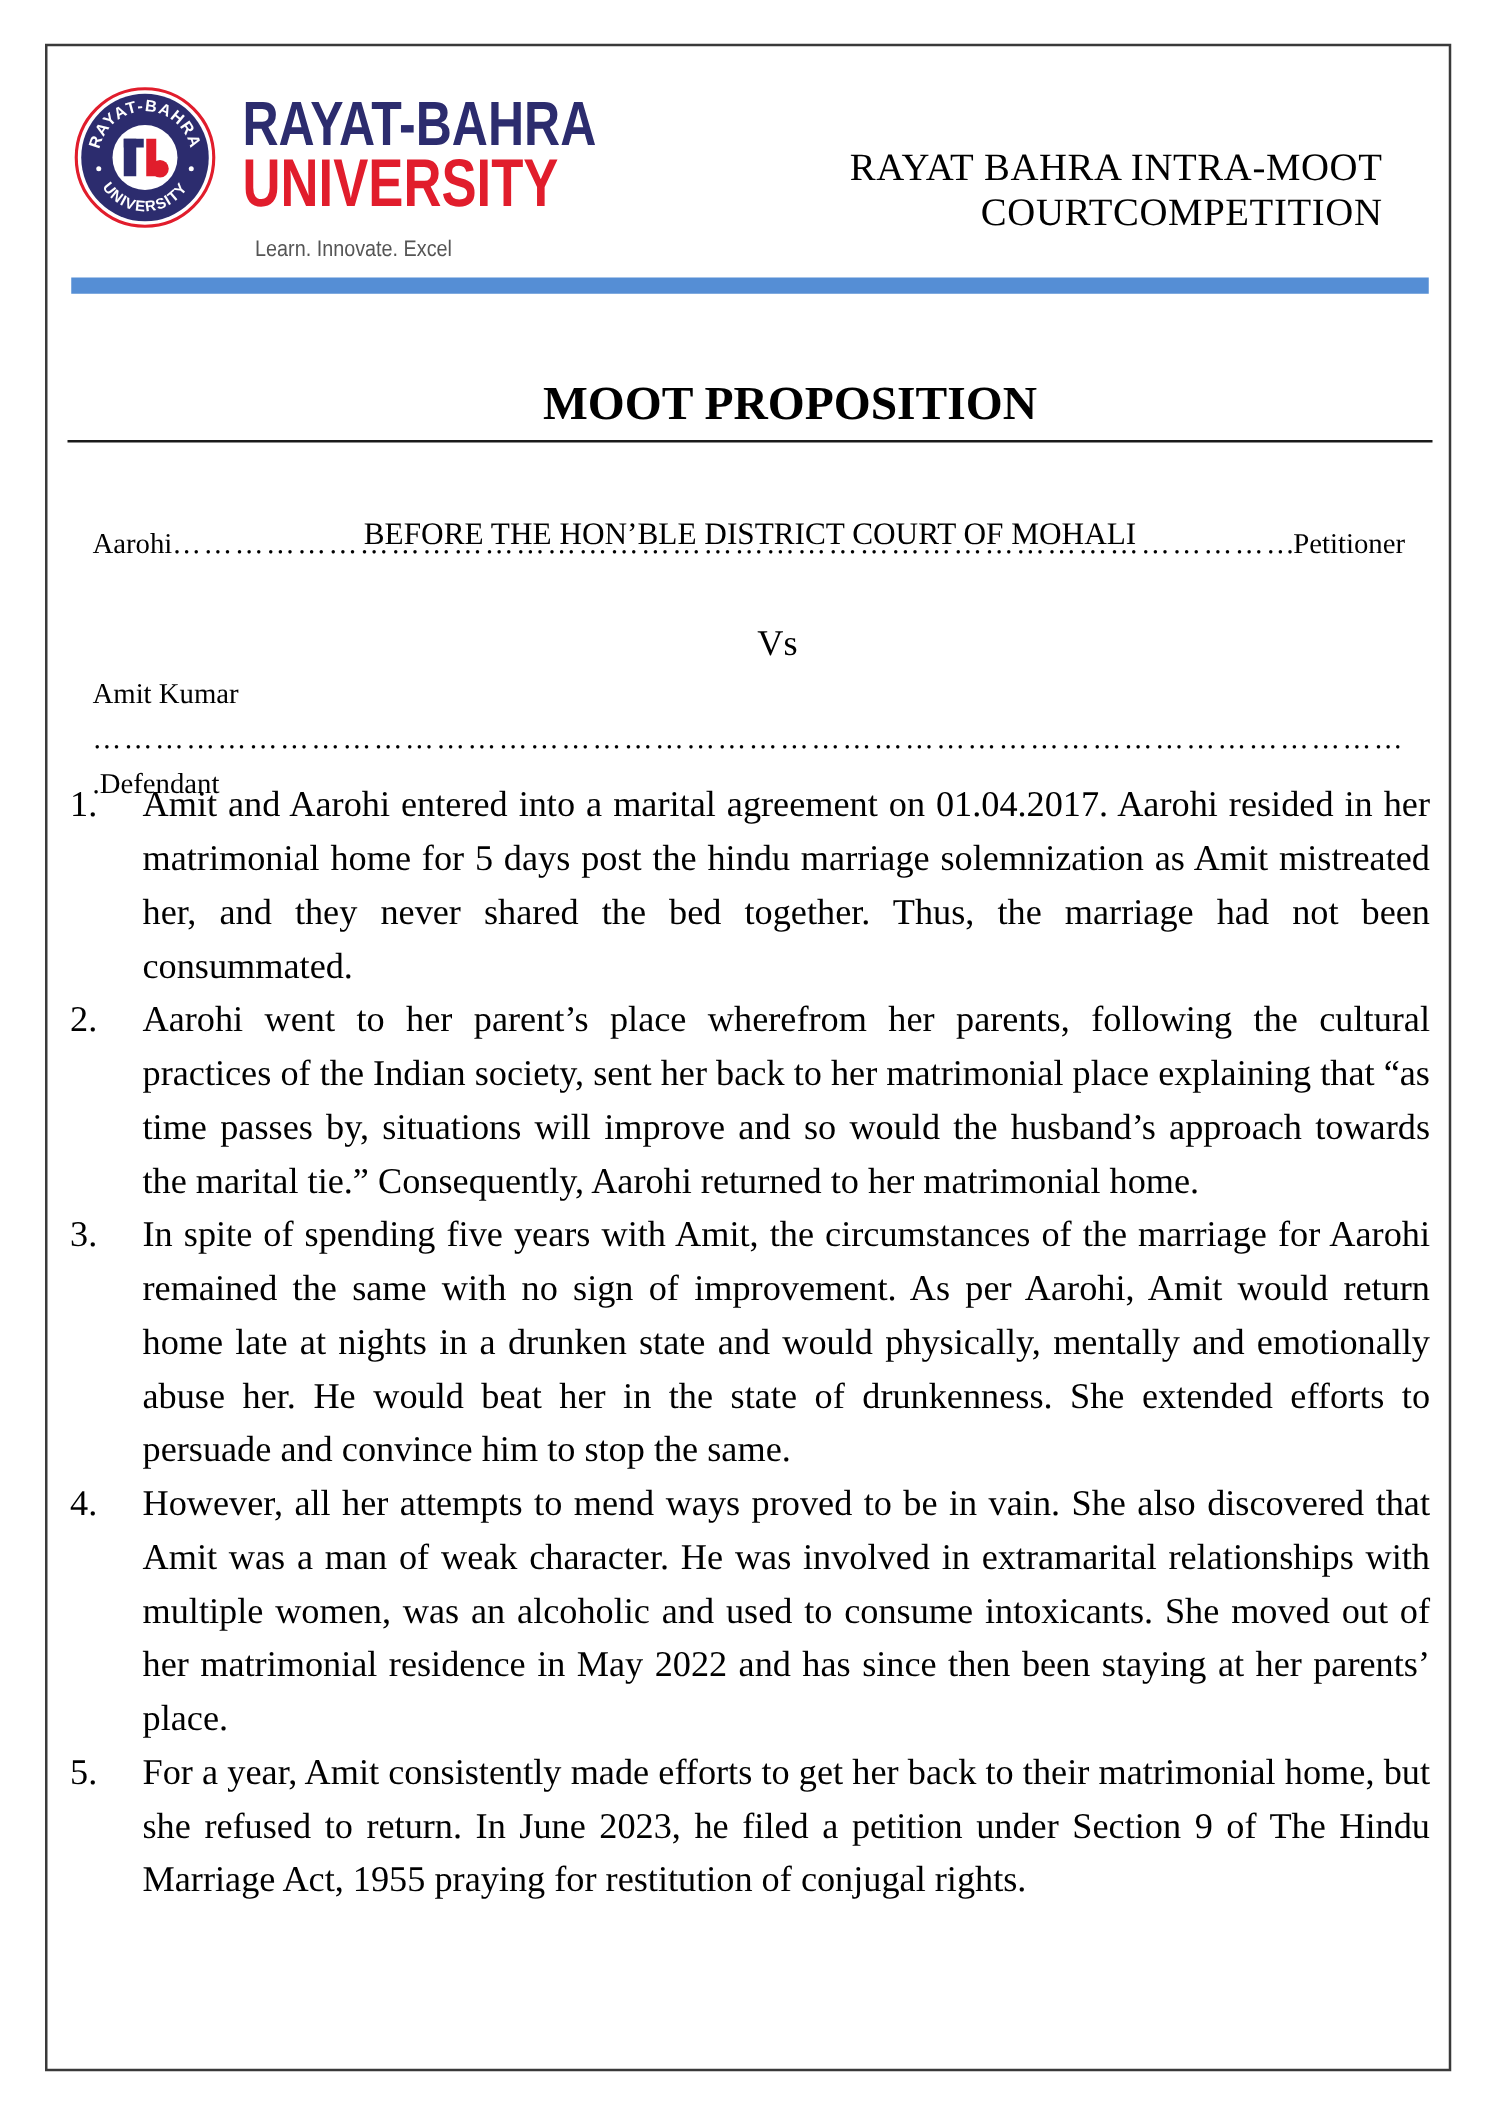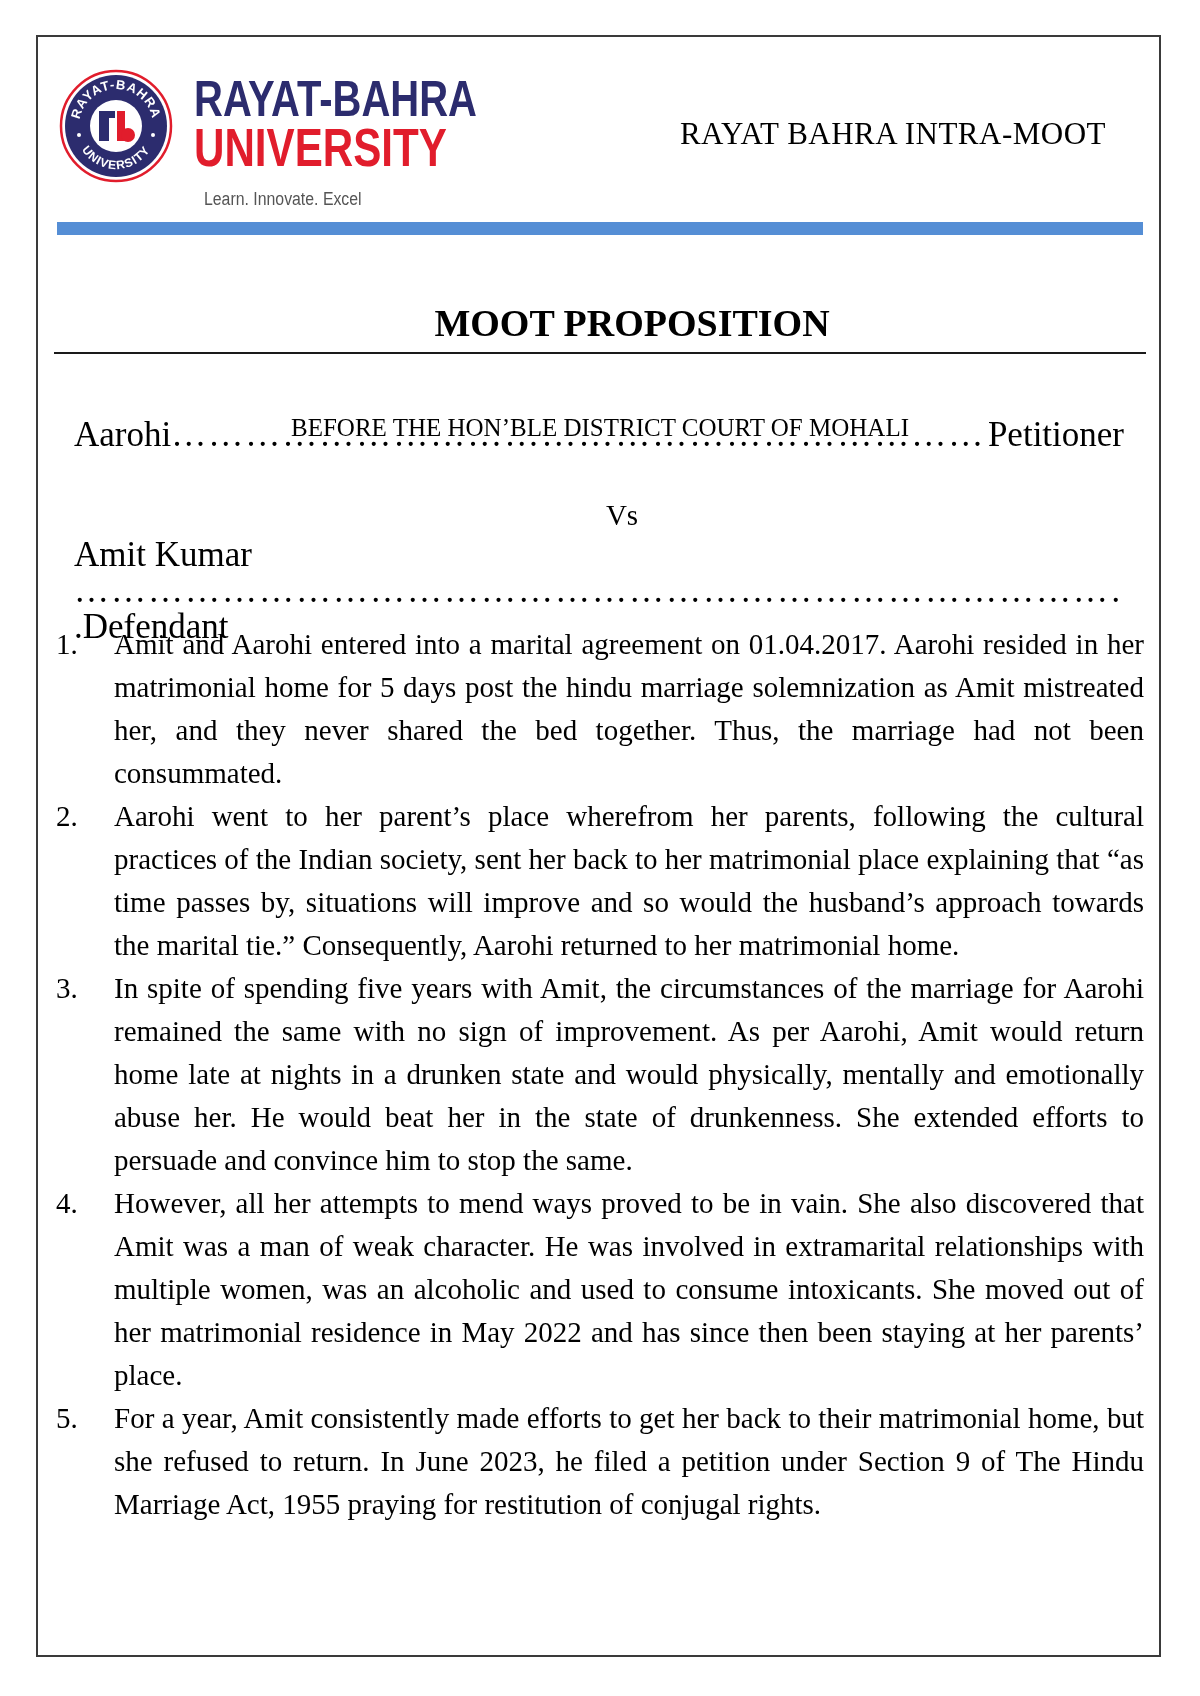--- a/index.html
+++ b/index.html
@@ -78,6 +78,7 @@
 
 <div class="competition">
   <div>RAYAT BAHRA INTRA-MOOT</div>
+  <div>COURTCOMPETITION</div>
 </div>
 
 <div class="blue-bar"></div>

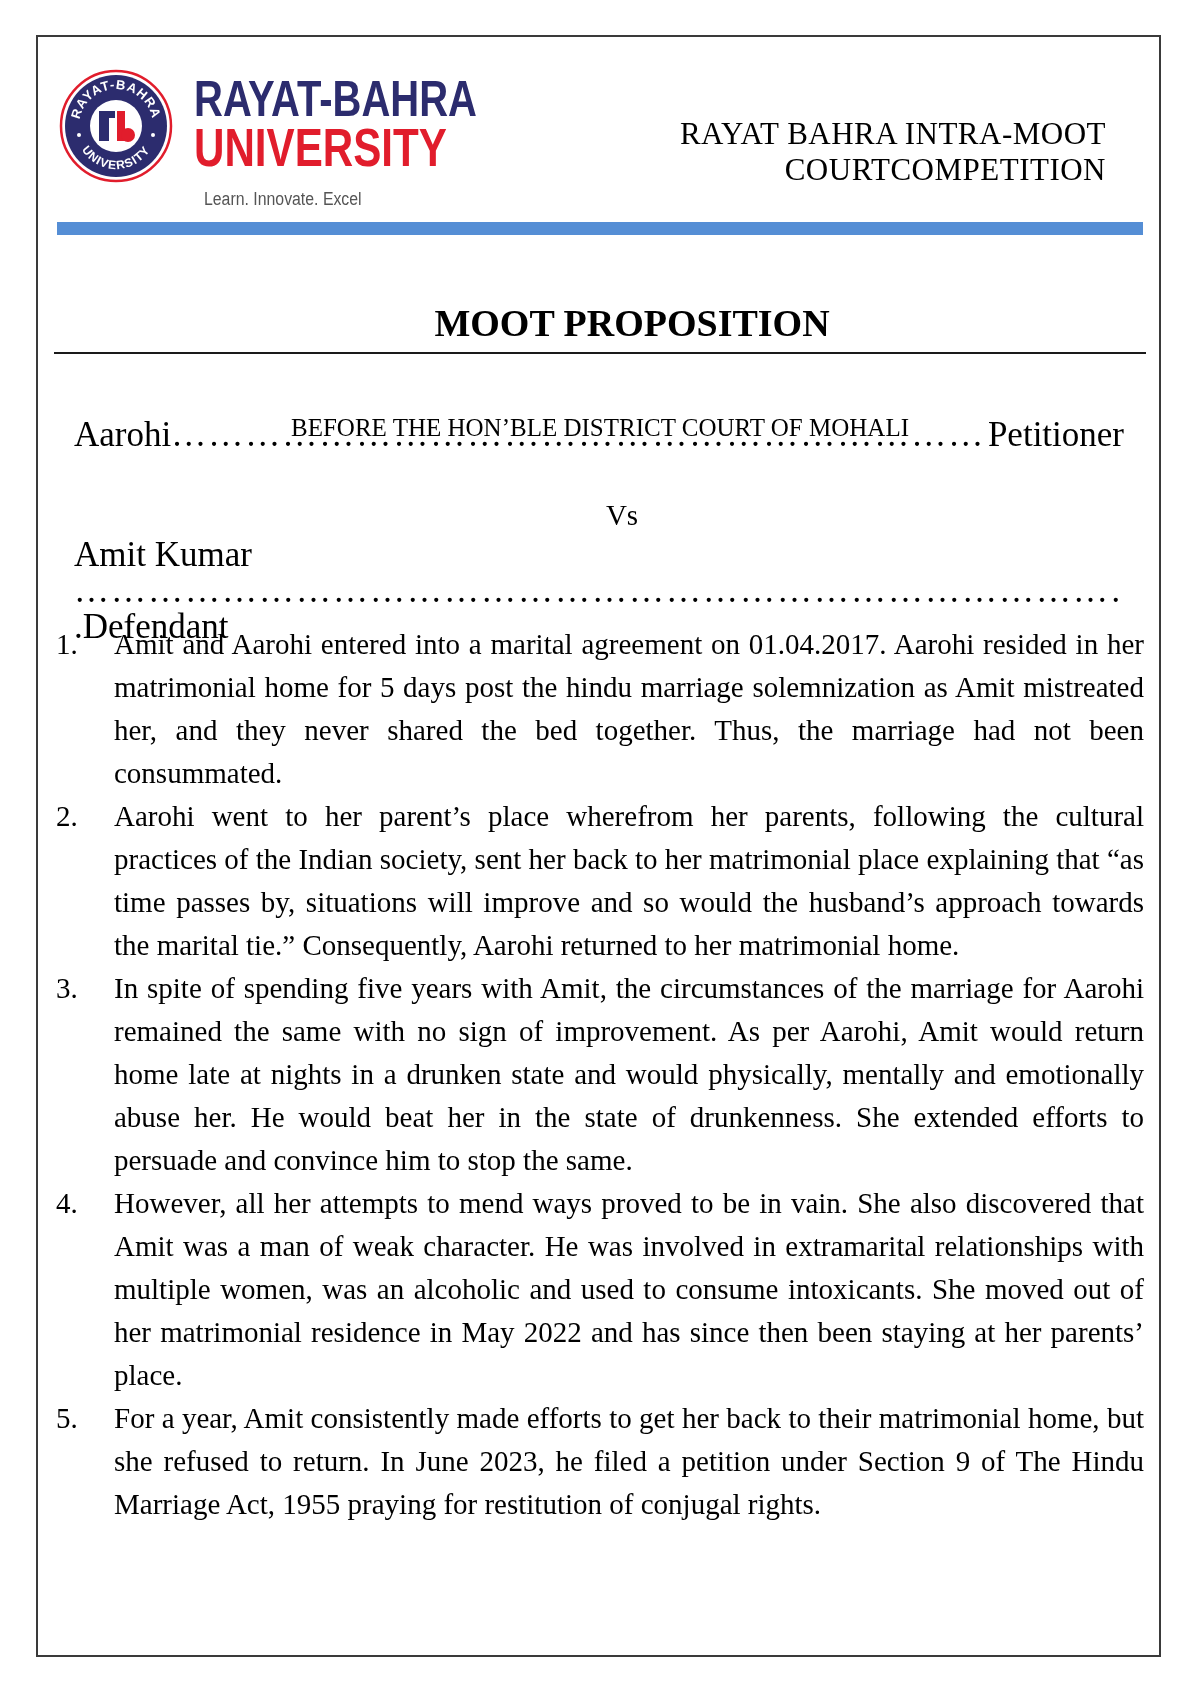--- a/index.html
+++ b/index.html
@@ -29,7 +29,7 @@
 
   
   .court { position:absolute; left:0; width:1200px; top:410px; text-align:center; font-size:25px; line-height:36px; }
-  .party-line { position:absolute; left:74px; width:1050px; font-size:35px; line-height:36px;
+  .party-line { position:absolute; left:74px; width:1050px; font-size:23px; line-height:36px;
                 display:flex; align-items:baseline; white-space:nowrap; overflow:hidden; }
   .party-line .dots { flex:1; overflow:hidden; letter-spacing:2px; }
   .party-line .role { flex:none; }

